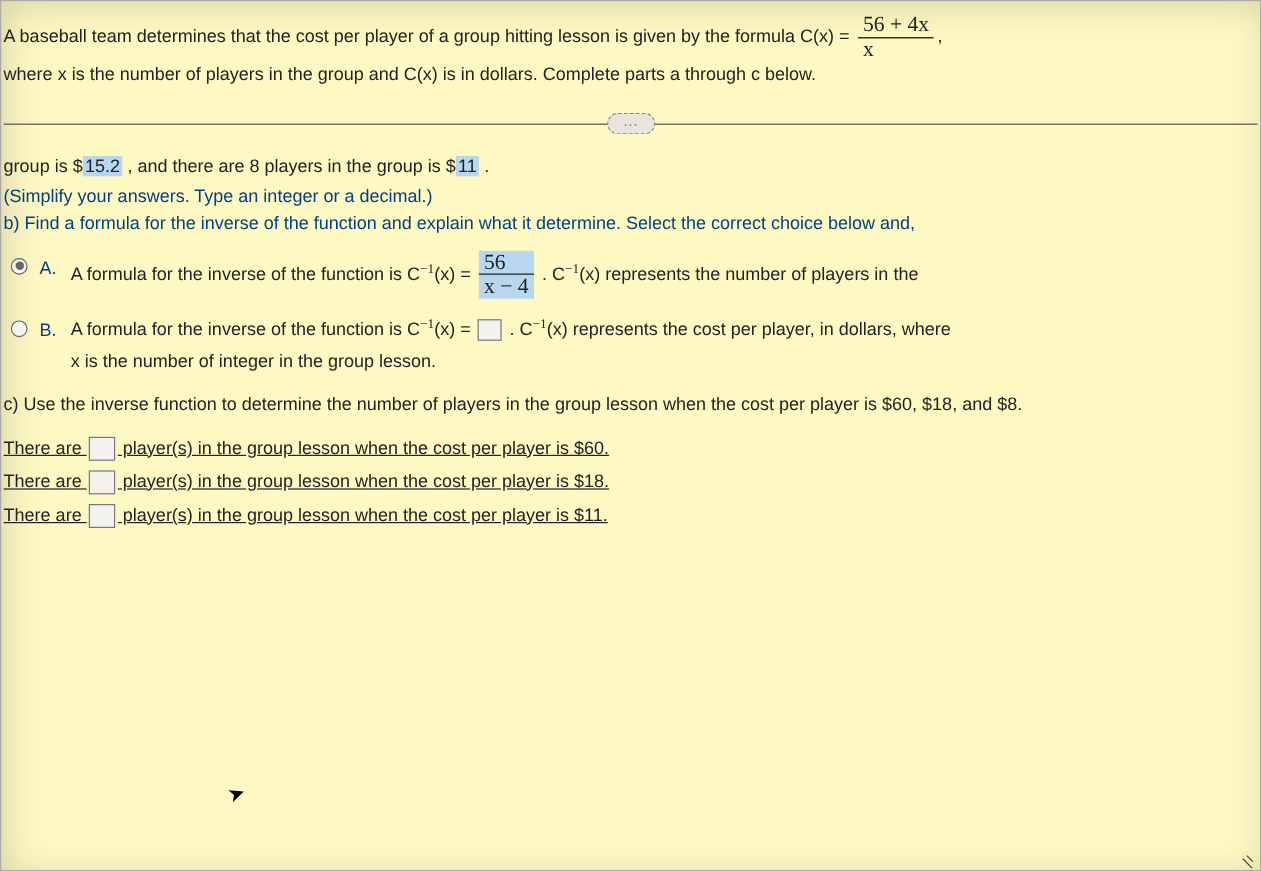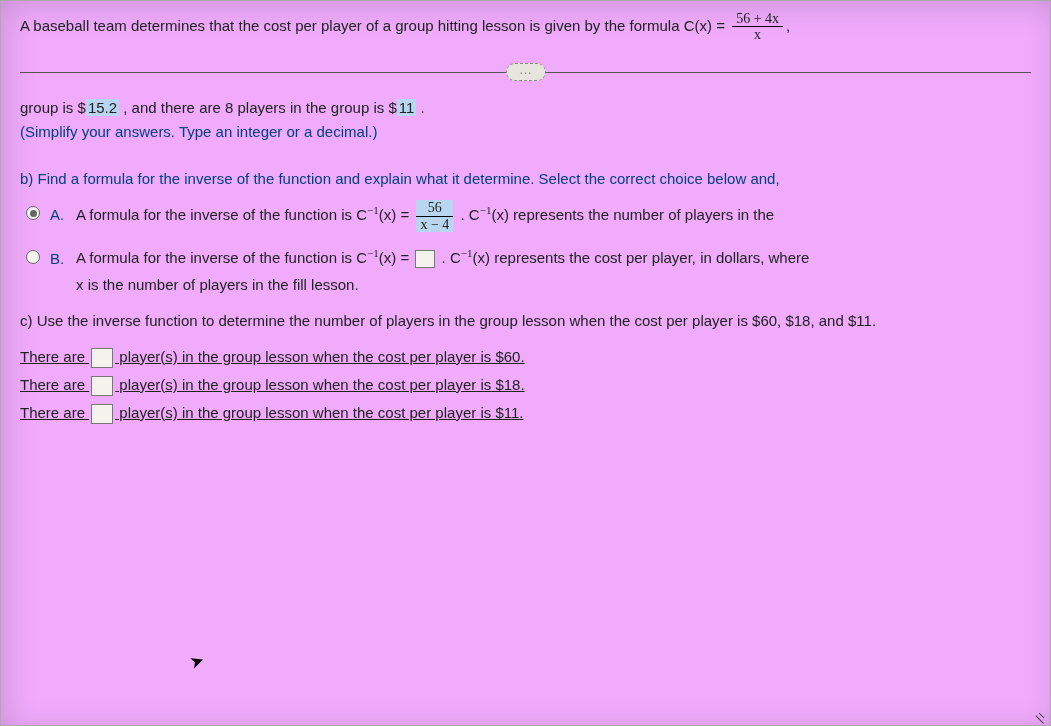--- a/index.html
+++ b/index.html
@@ -14,8 +14,8 @@
     position: relative;
   }
   .page {
-    background: #f0abfc;
-    padding: 10px 19px;
+    background: #fef9c3;
+    padding: 10px 2px;
     width: 100%;
     height: 100%;
     color: #222;

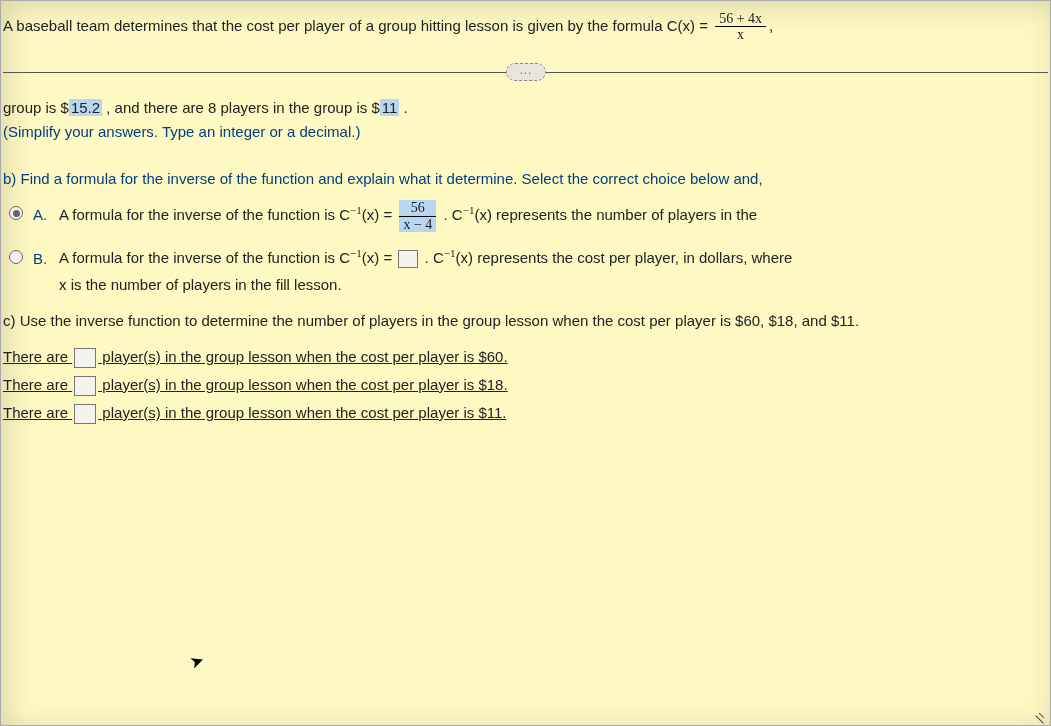--- a/index.html
+++ b/index.html
@@ -28,10 +28,9 @@
   .formula-row {}
   .fraction {
     display: inline-block;
-    text-align: center;
     vertical-align: middle;
     line-height: 1.1;
-    font-size: 14px;
+    font-size: 18px;
     padding: 0 3px;
   }
   .fraction .num { display:block; border-bottom:1px solid #000; padding:0 4px; }

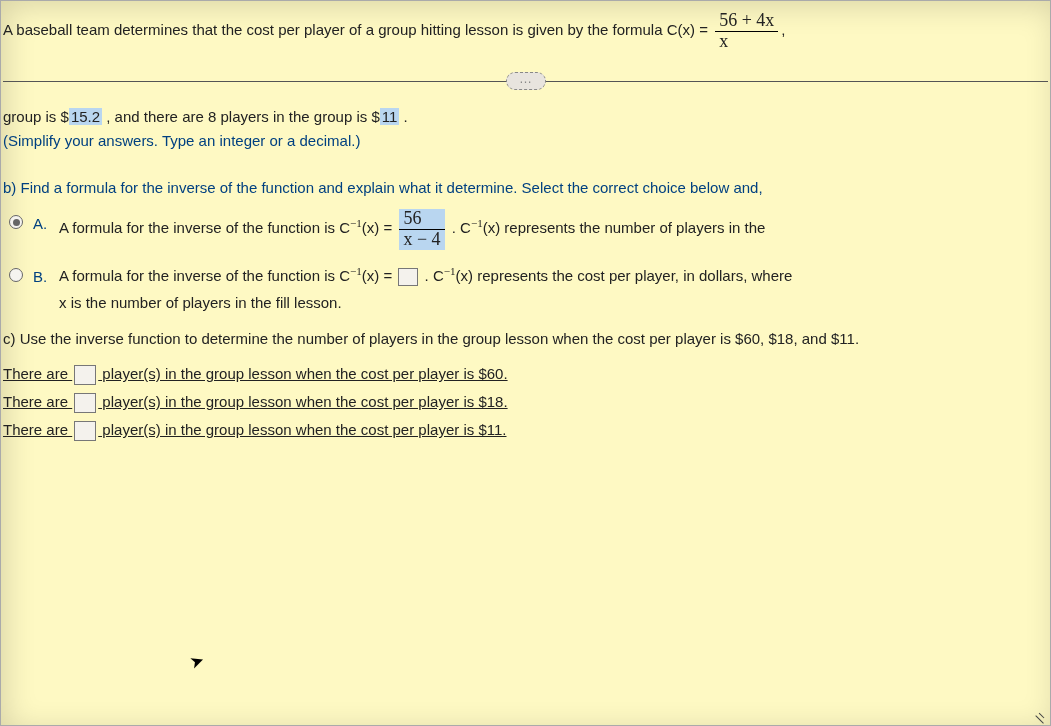--- a/index.html
+++ b/index.html
@@ -104,6 +104,7 @@
         <span class="den">x</span>
       </span><span>,</span>
     </div>
+    <div>where x is the number of players in the group and C(x) is in dollars. Complete parts a through c below.</div>
   </div>
 
   <div class="divider-wrap">

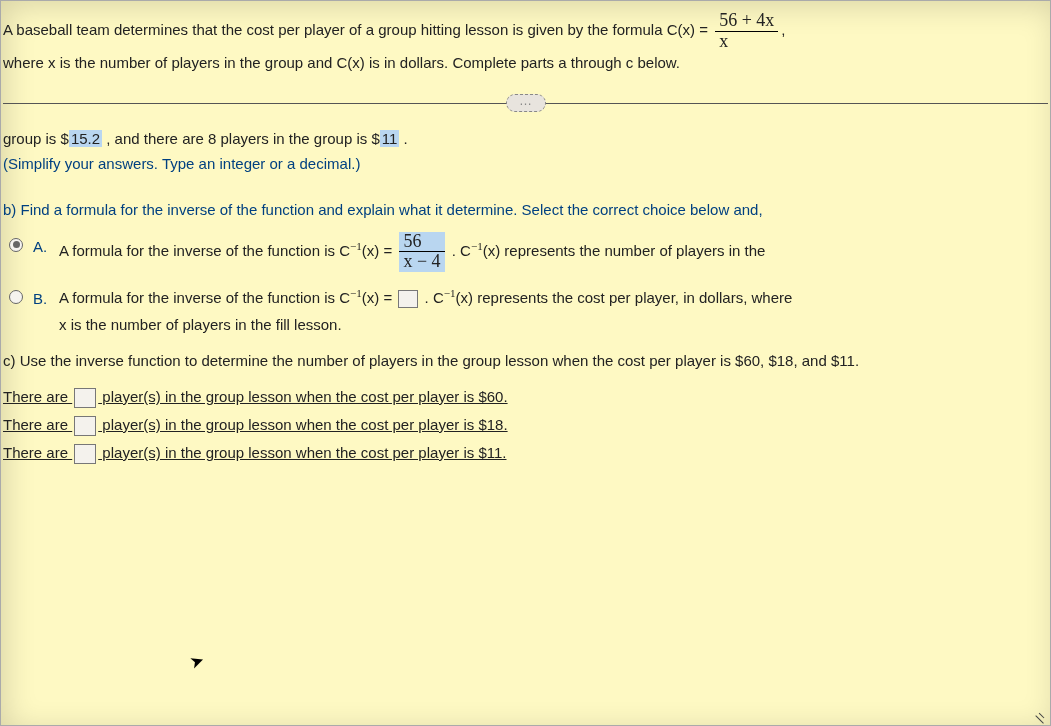--- a/index.html
+++ b/index.html
@@ -53,7 +53,7 @@
   }
   .hl { background:#b9d6f0; padding:0 2px;text-align:center; }
   .hl-num { background:#b9d6f0; padding:0 3px; }
-  .instr { color: #004080; margin-top: 2px; margin-bottom: 24px; }
+  .instr { color: #004080; margin-top: 2px; margin-bottom: 1px; }
   .partb-head { color:#004080; margin-bottom: 4px; }
   .choice-row { display:flex; align-items:flex-start; margin: 10px 0 12px 0; }
   .radio {

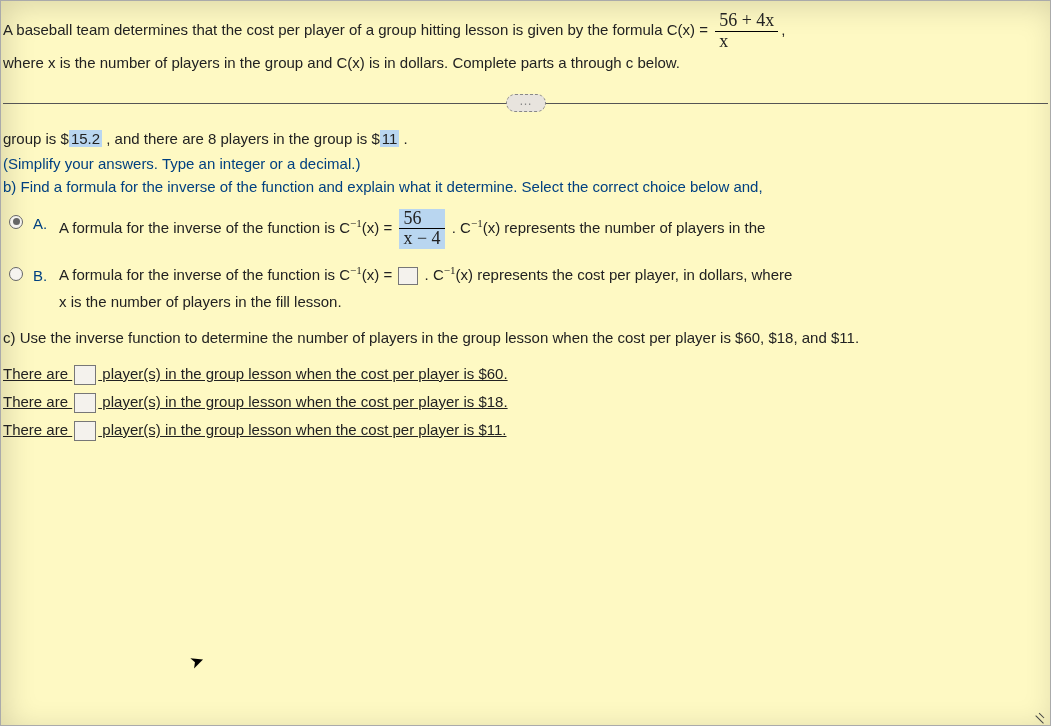--- a/index.html
+++ b/index.html
@@ -138,7 +138,7 @@
     <span class="choice-text">
       <span>A formula for the inverse of the function is C</span><span class="sup math">−1</span><span>(x) = </span><span class="input-box small"></span><span> . C</span><span class="sup math">−1</span><span>(x) represents the cost per player, in dollars, where</span>
       <br>
-      <span>x is the number of players in the fill lesson.</span>
+      <span>x is the number of integer in the group lesson.</span>
     </span>
   </div>
 

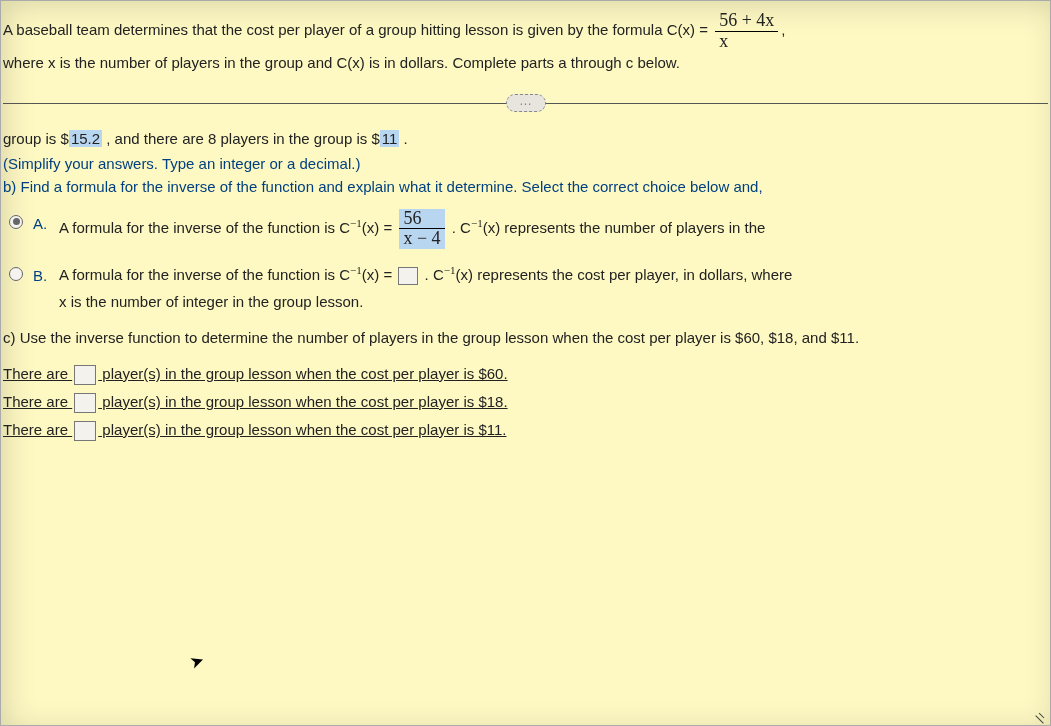--- a/index.html
+++ b/index.html
@@ -142,7 +142,7 @@
     </span>
   </div>
 
-  <div class="partc">c) Use the inverse function to determine the number of players in the group lesson when the cost per player is $60, $18, and $11.</div>
+  <div class="partc">c) Use the inverse function to determine the number of players in the group lesson when the cost per player is $60, $18, and $8.</div>
 
   <div class="answers-c">
     <div>

